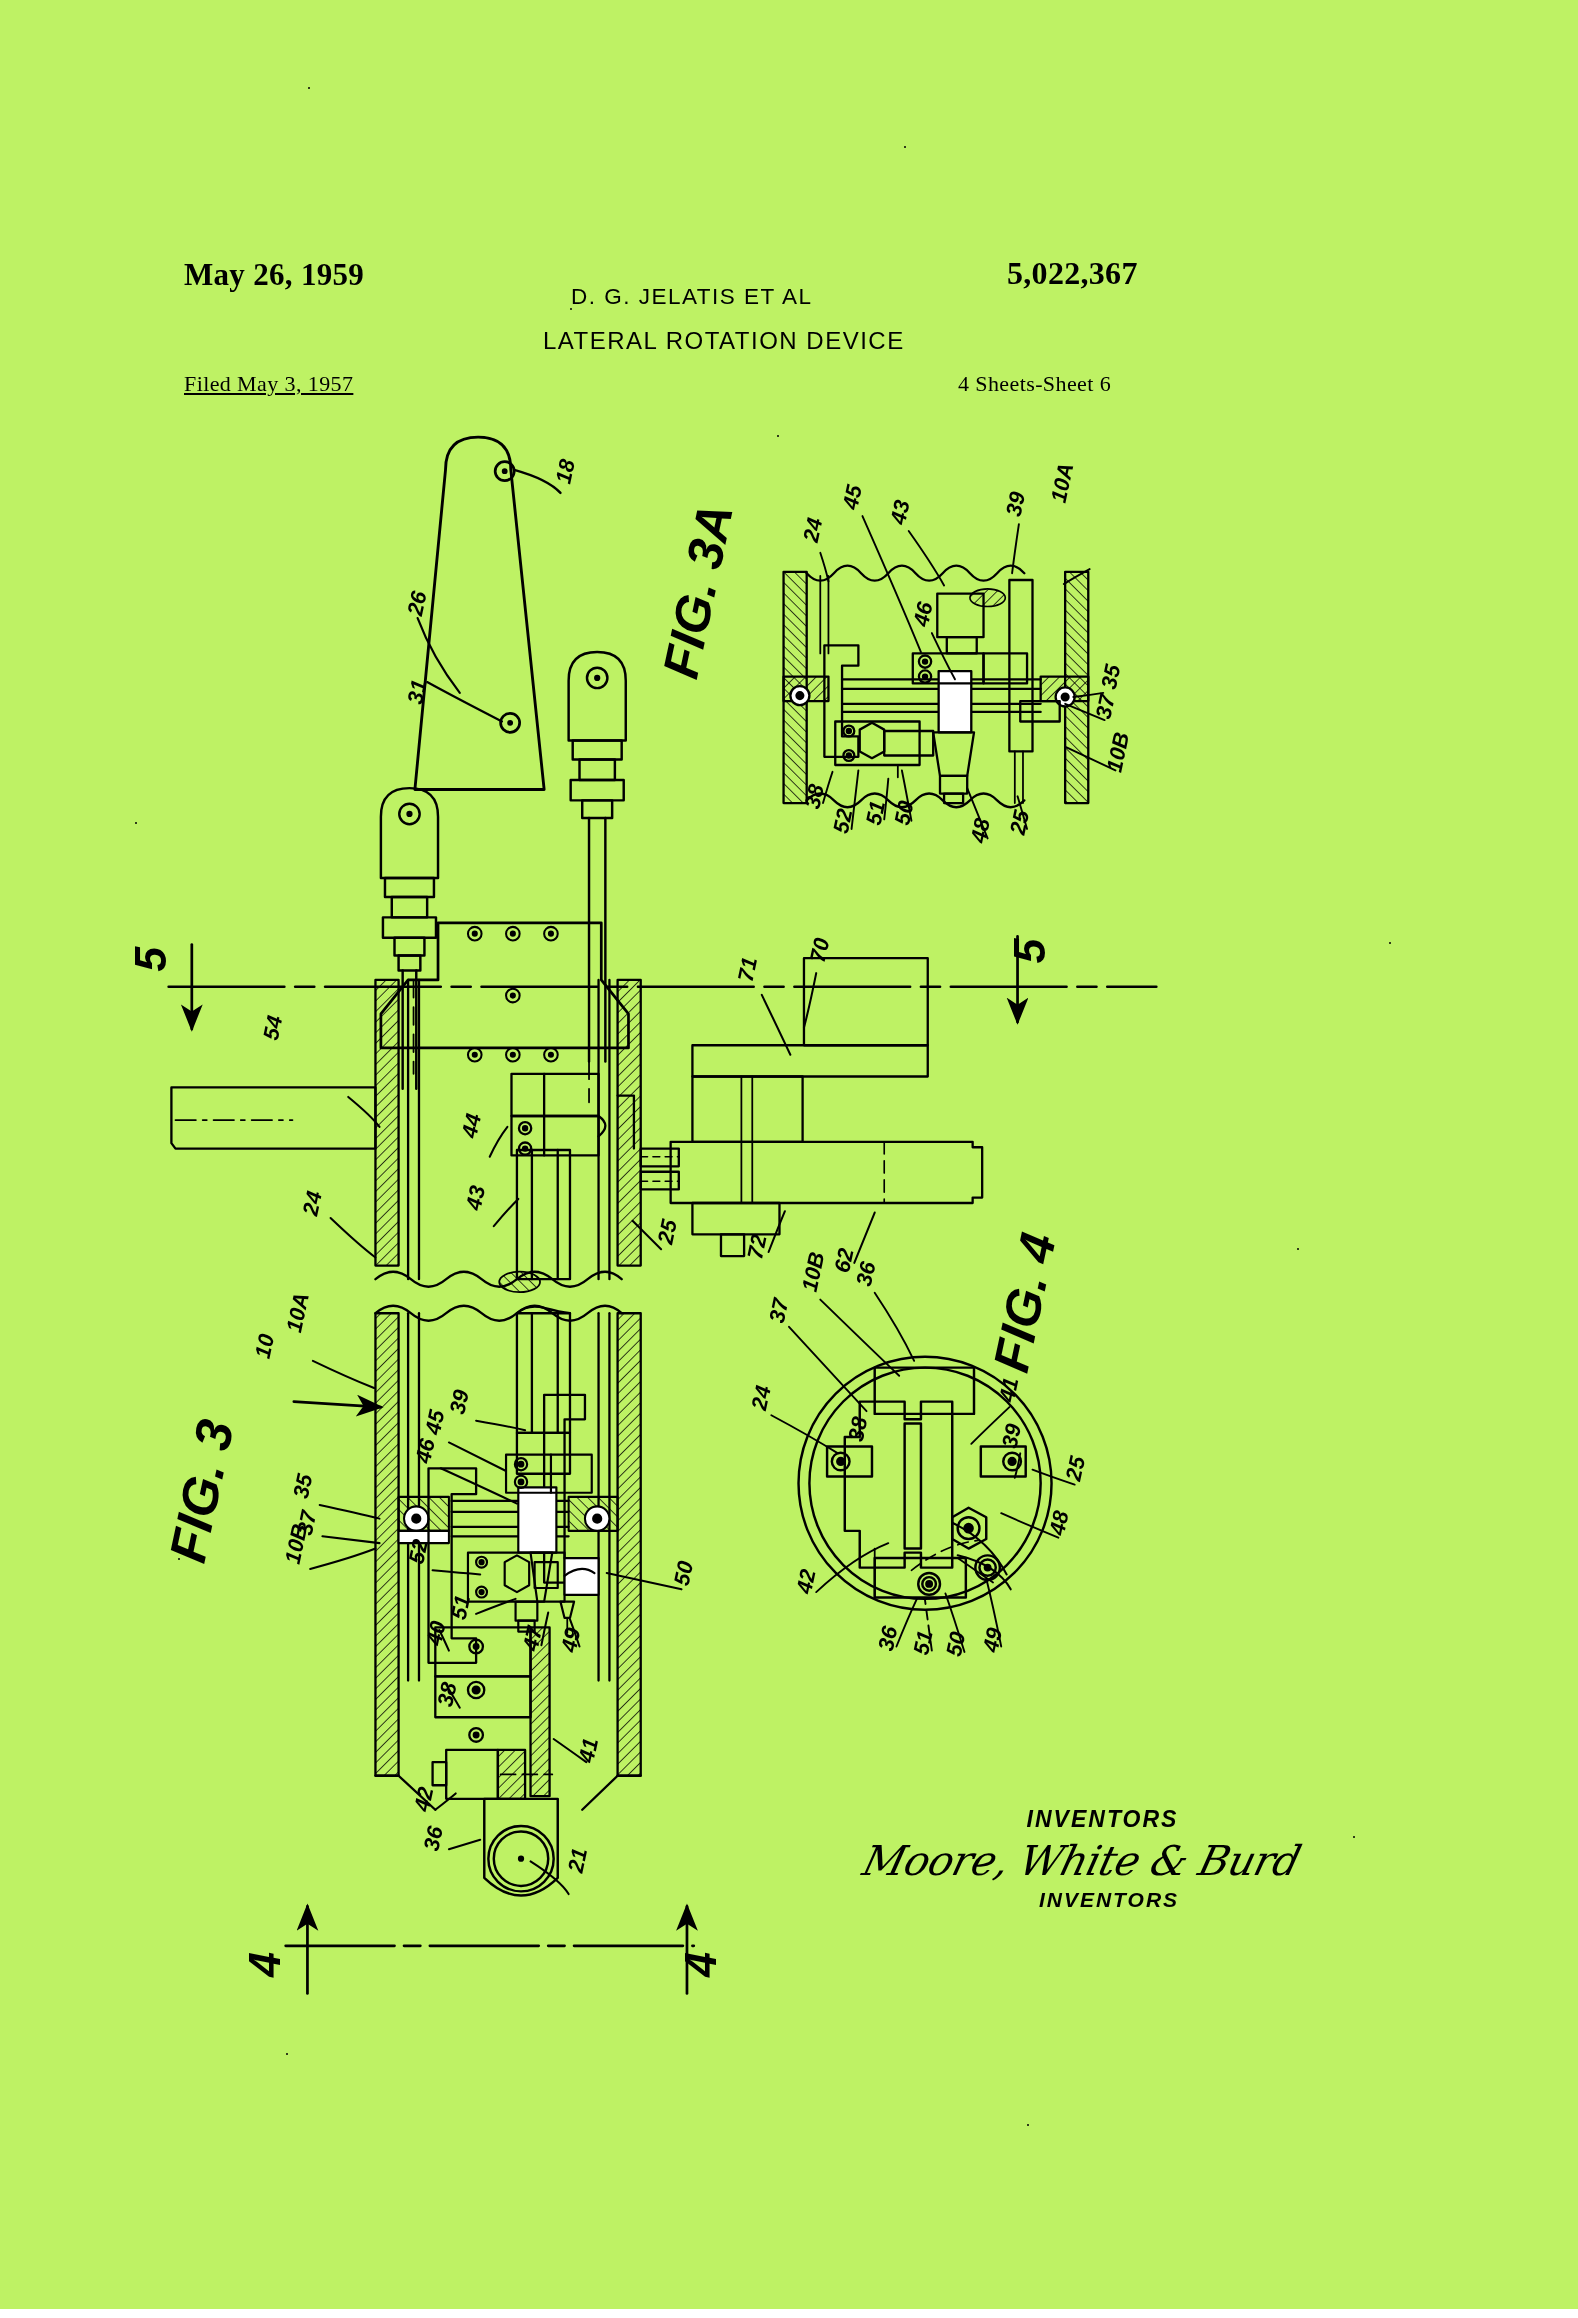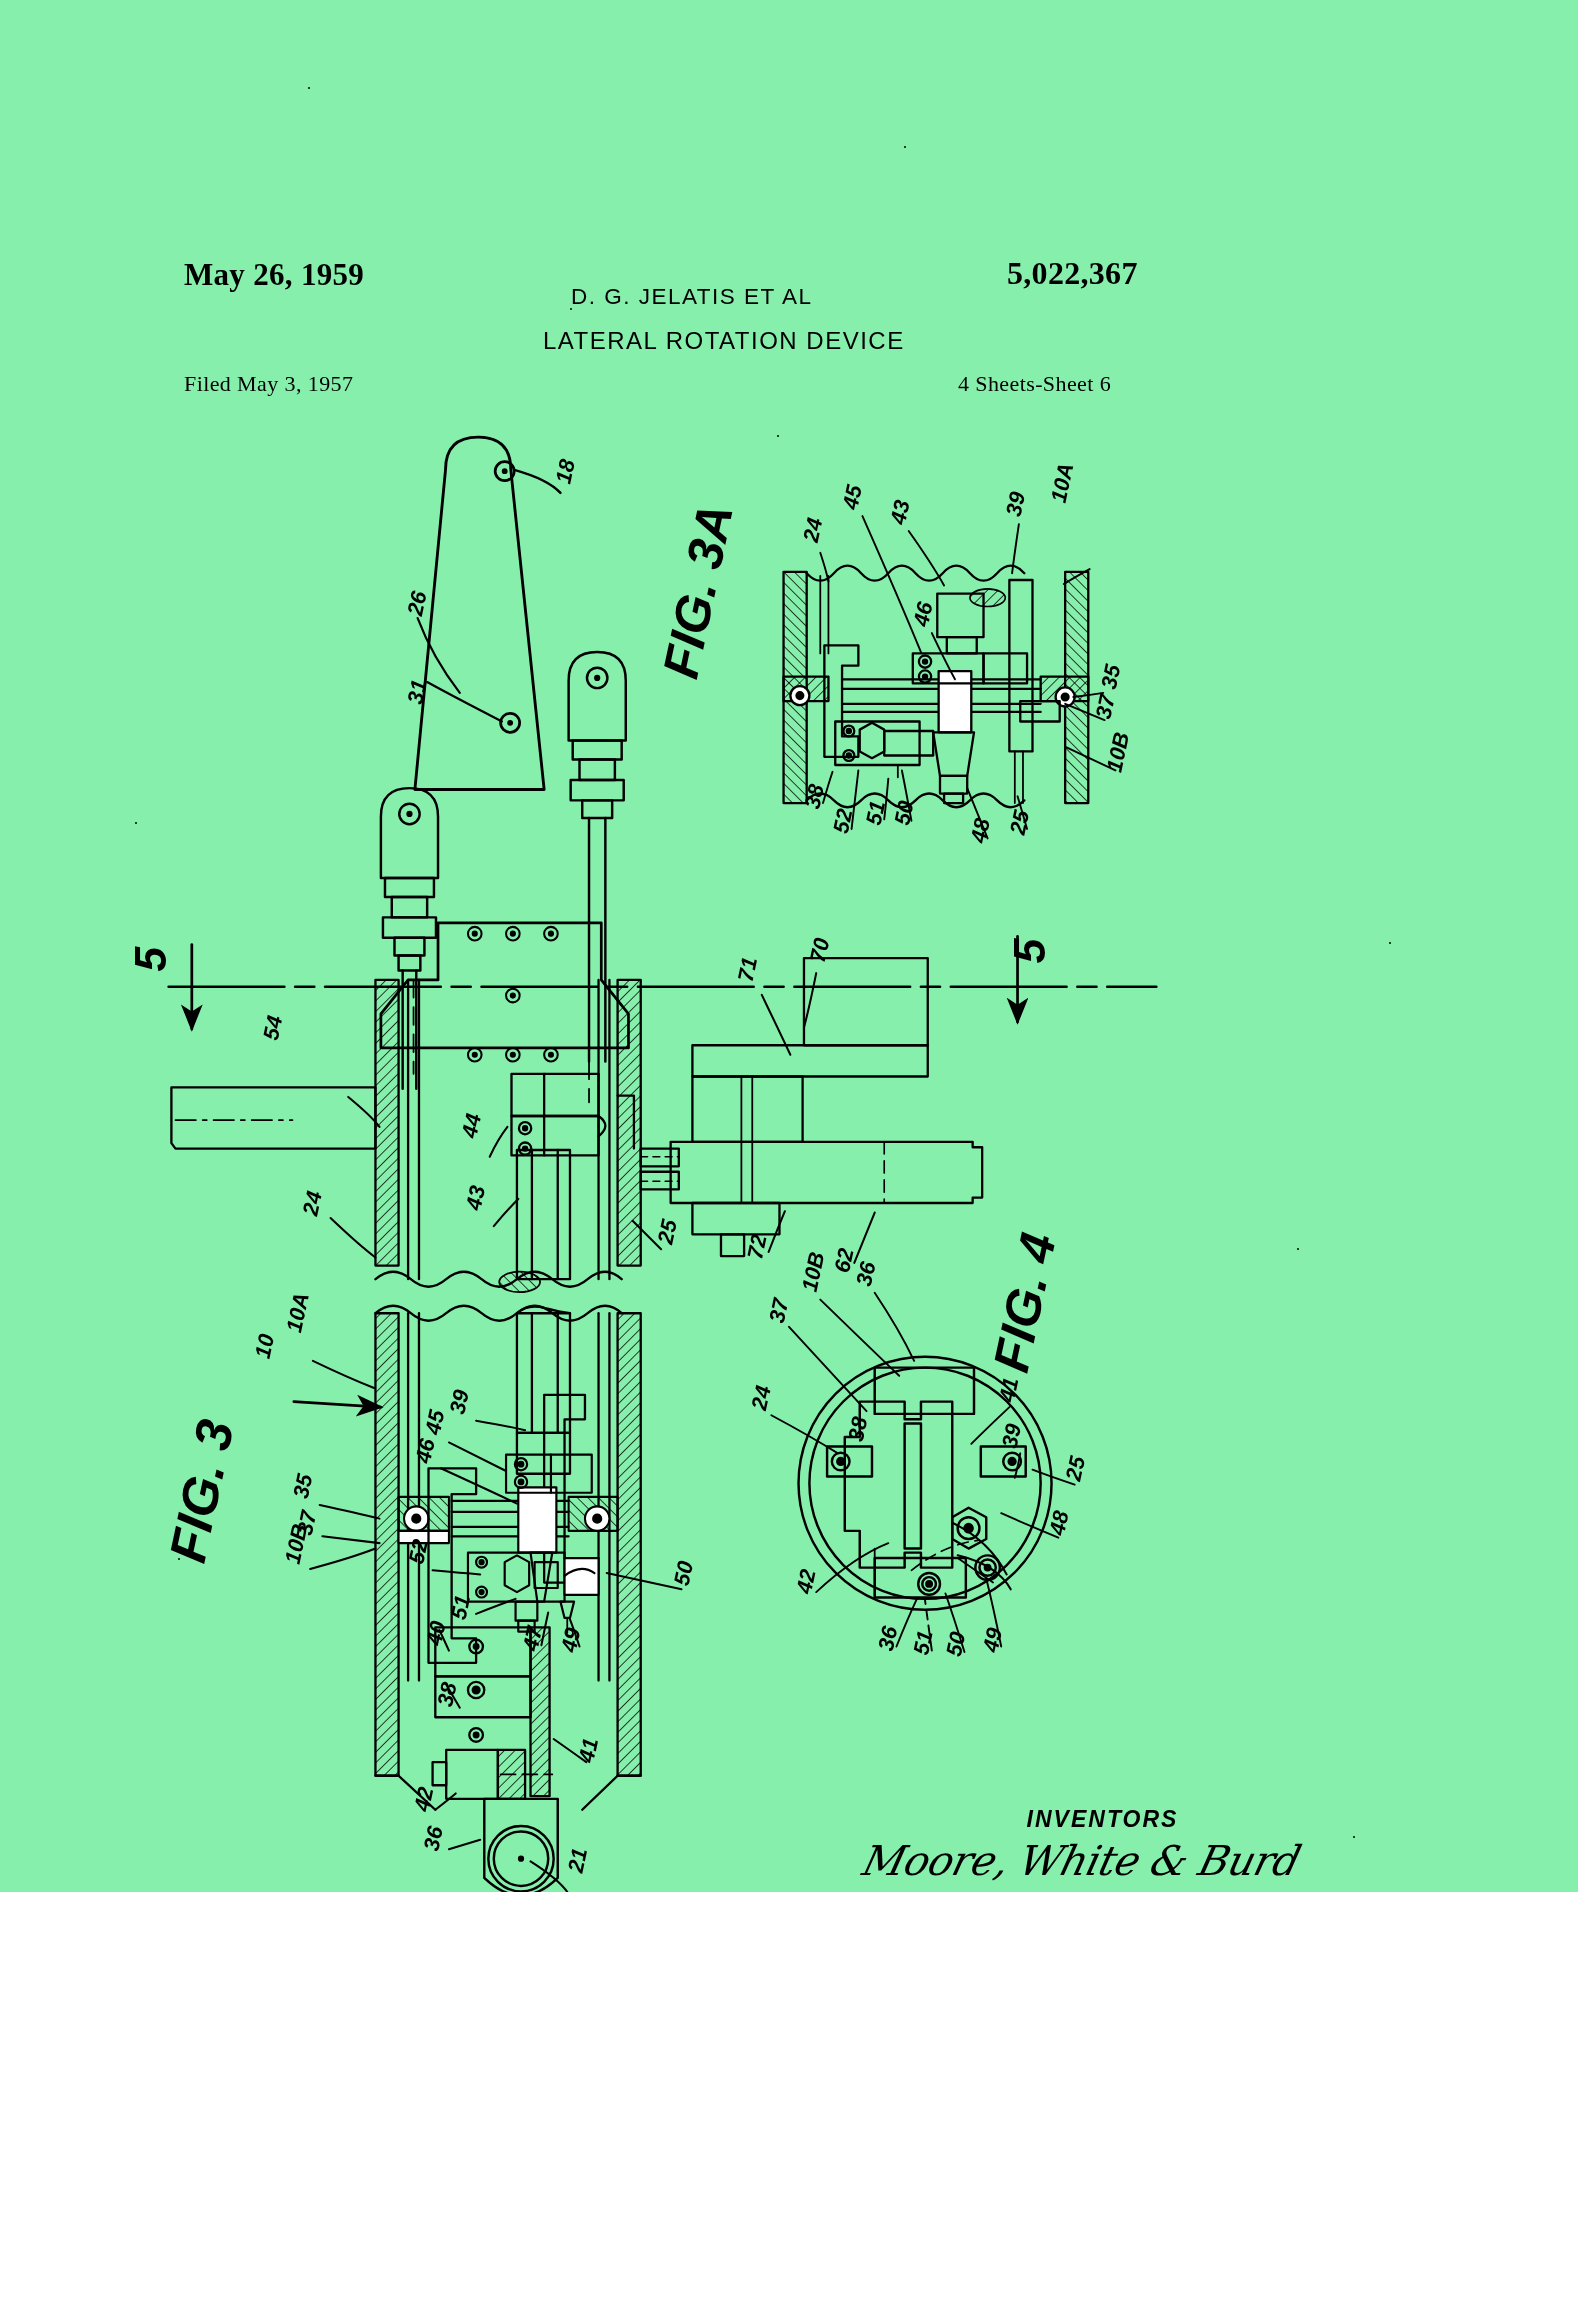--- a/index.html
+++ b/index.html
@@ -11,8 +11,8 @@
   #page{
     position:relative;
     width:1578px;
-    height:1892px;
-    background:#86efac;
+    height:2309px;
+    background:#bef264;
     overflow:hidden;
   }
   

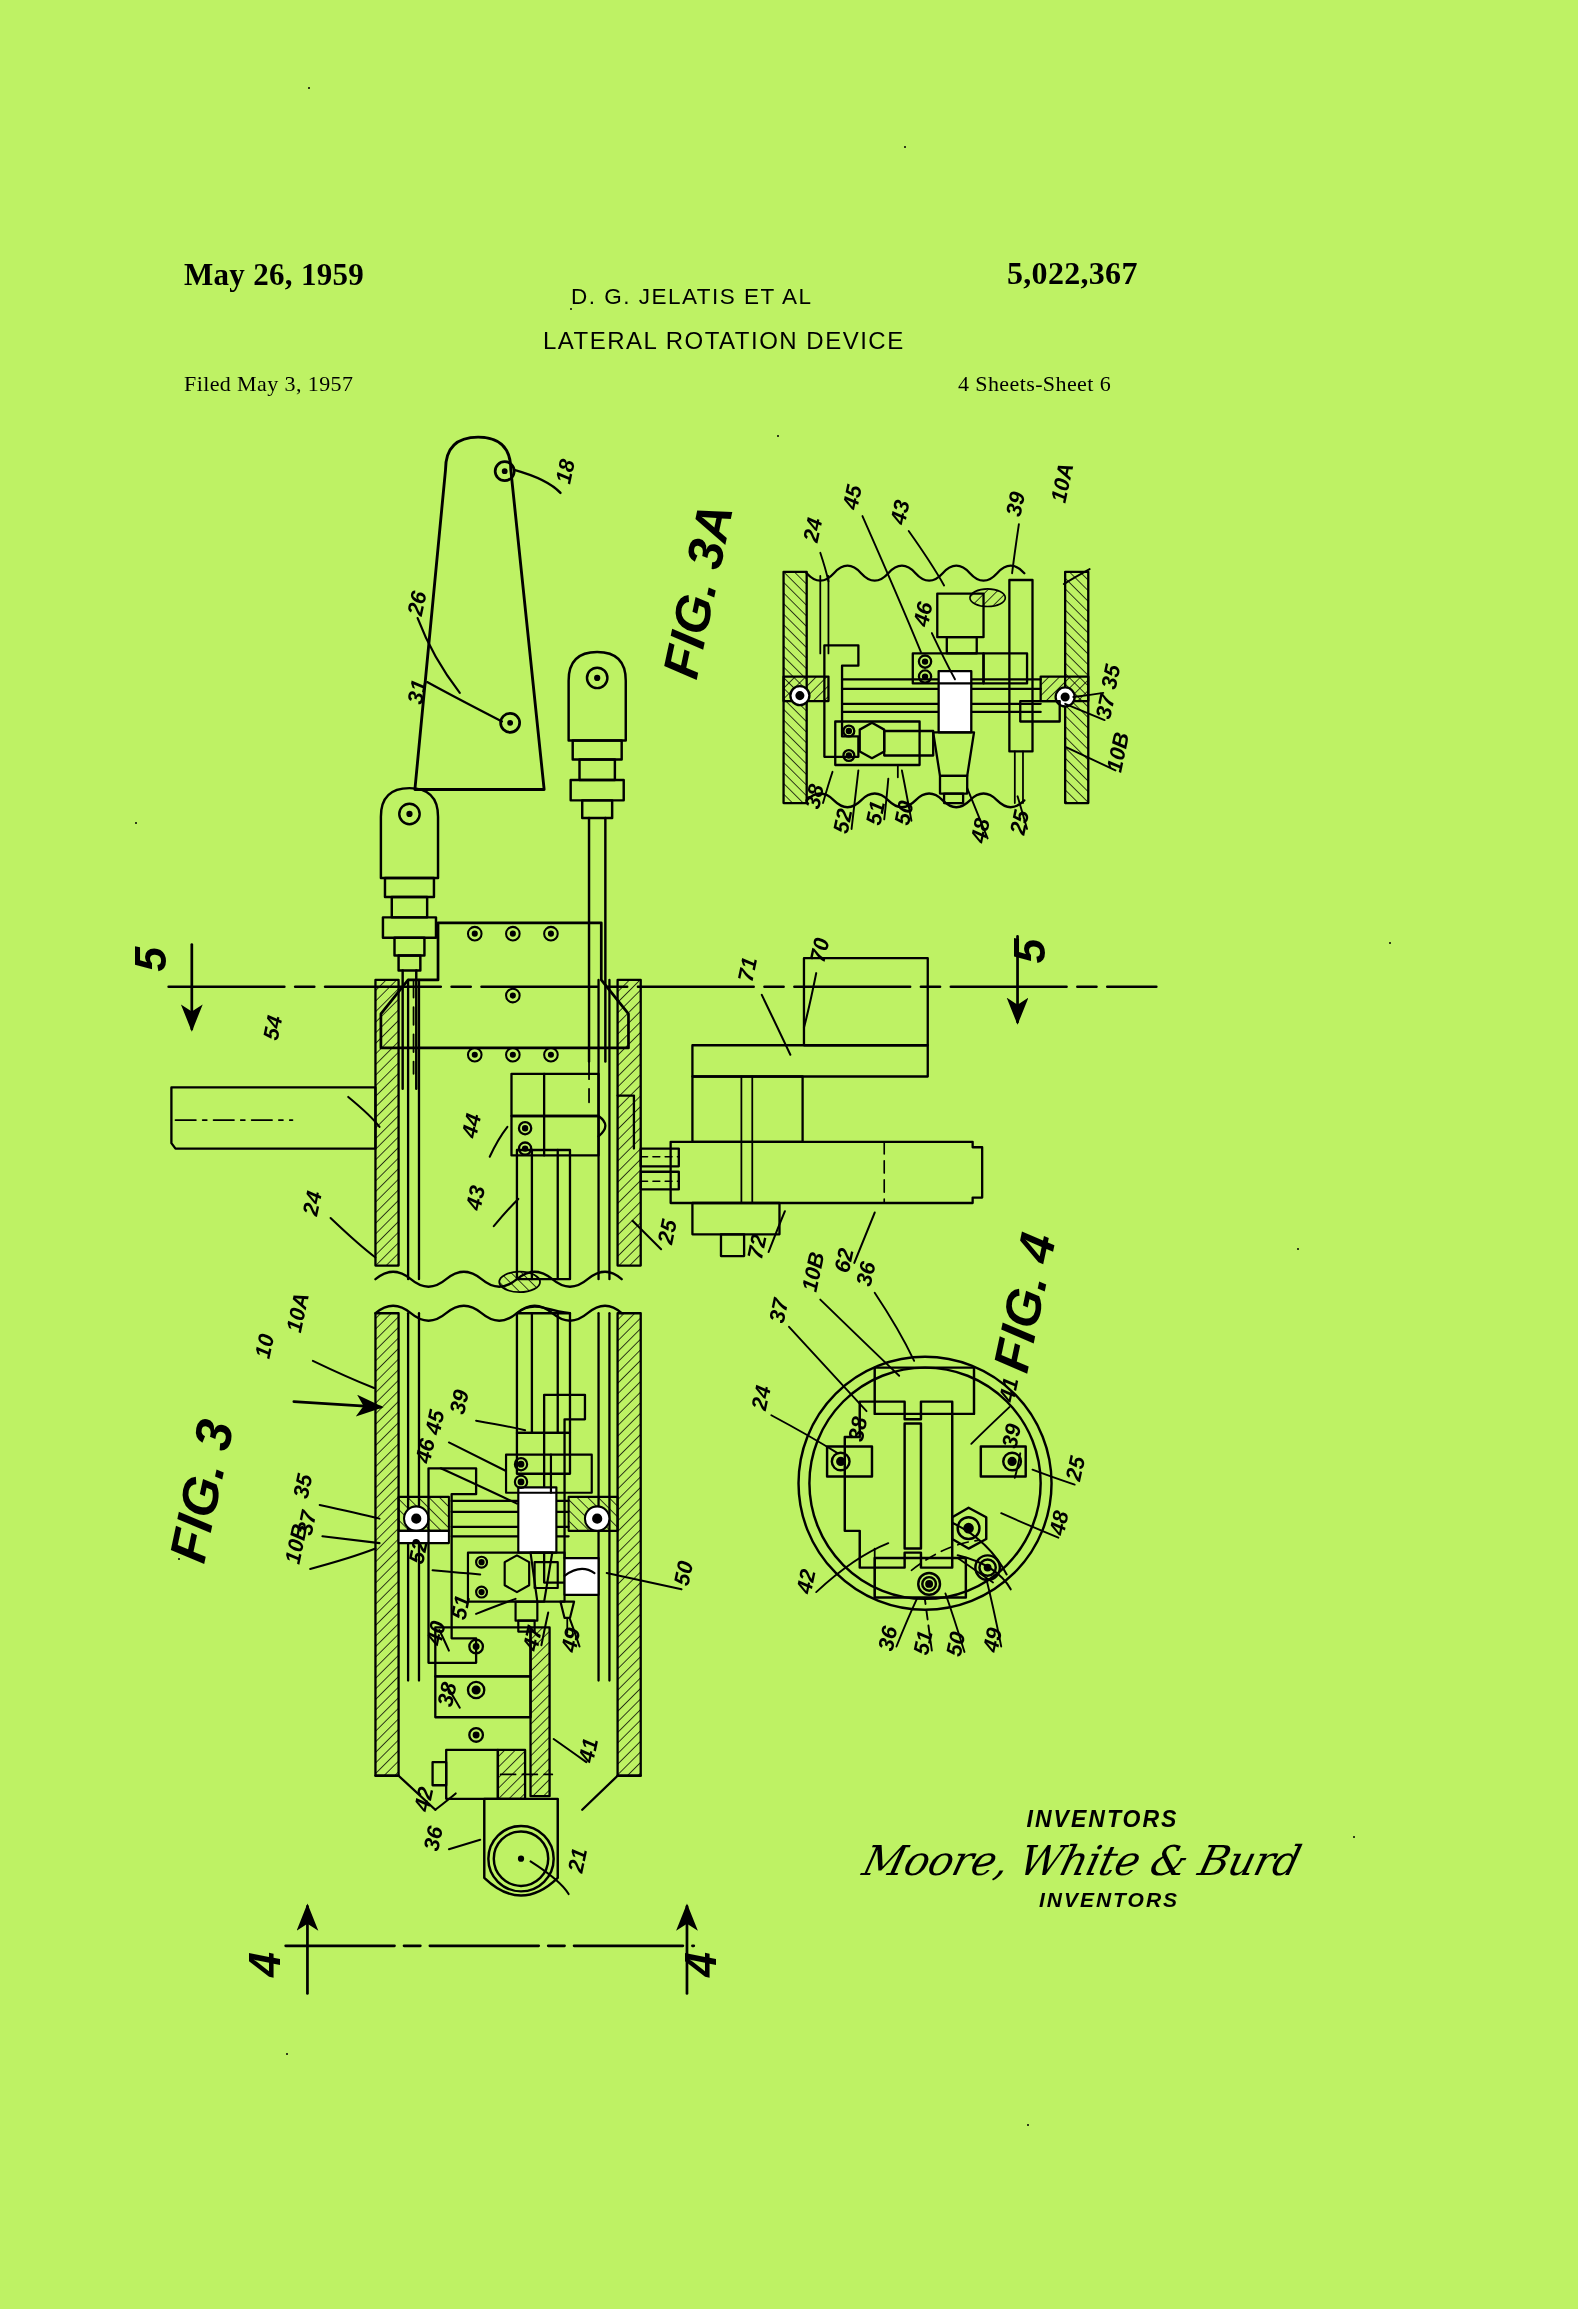--- a/index.html
+++ b/index.html
@@ -39,7 +39,7 @@
   .hdr-filed{
     position:absolute; left:184px; top:371px;
     font-family:"Liberation Serif", serif;
-    font-size:22px; letter-spacing:0.4px;
+    font-size:22px; letter-spacing:0.4px;text-decoration:underline;
   }
   .hdr-sheet{
     position:absolute; left:958px; top:371px;

